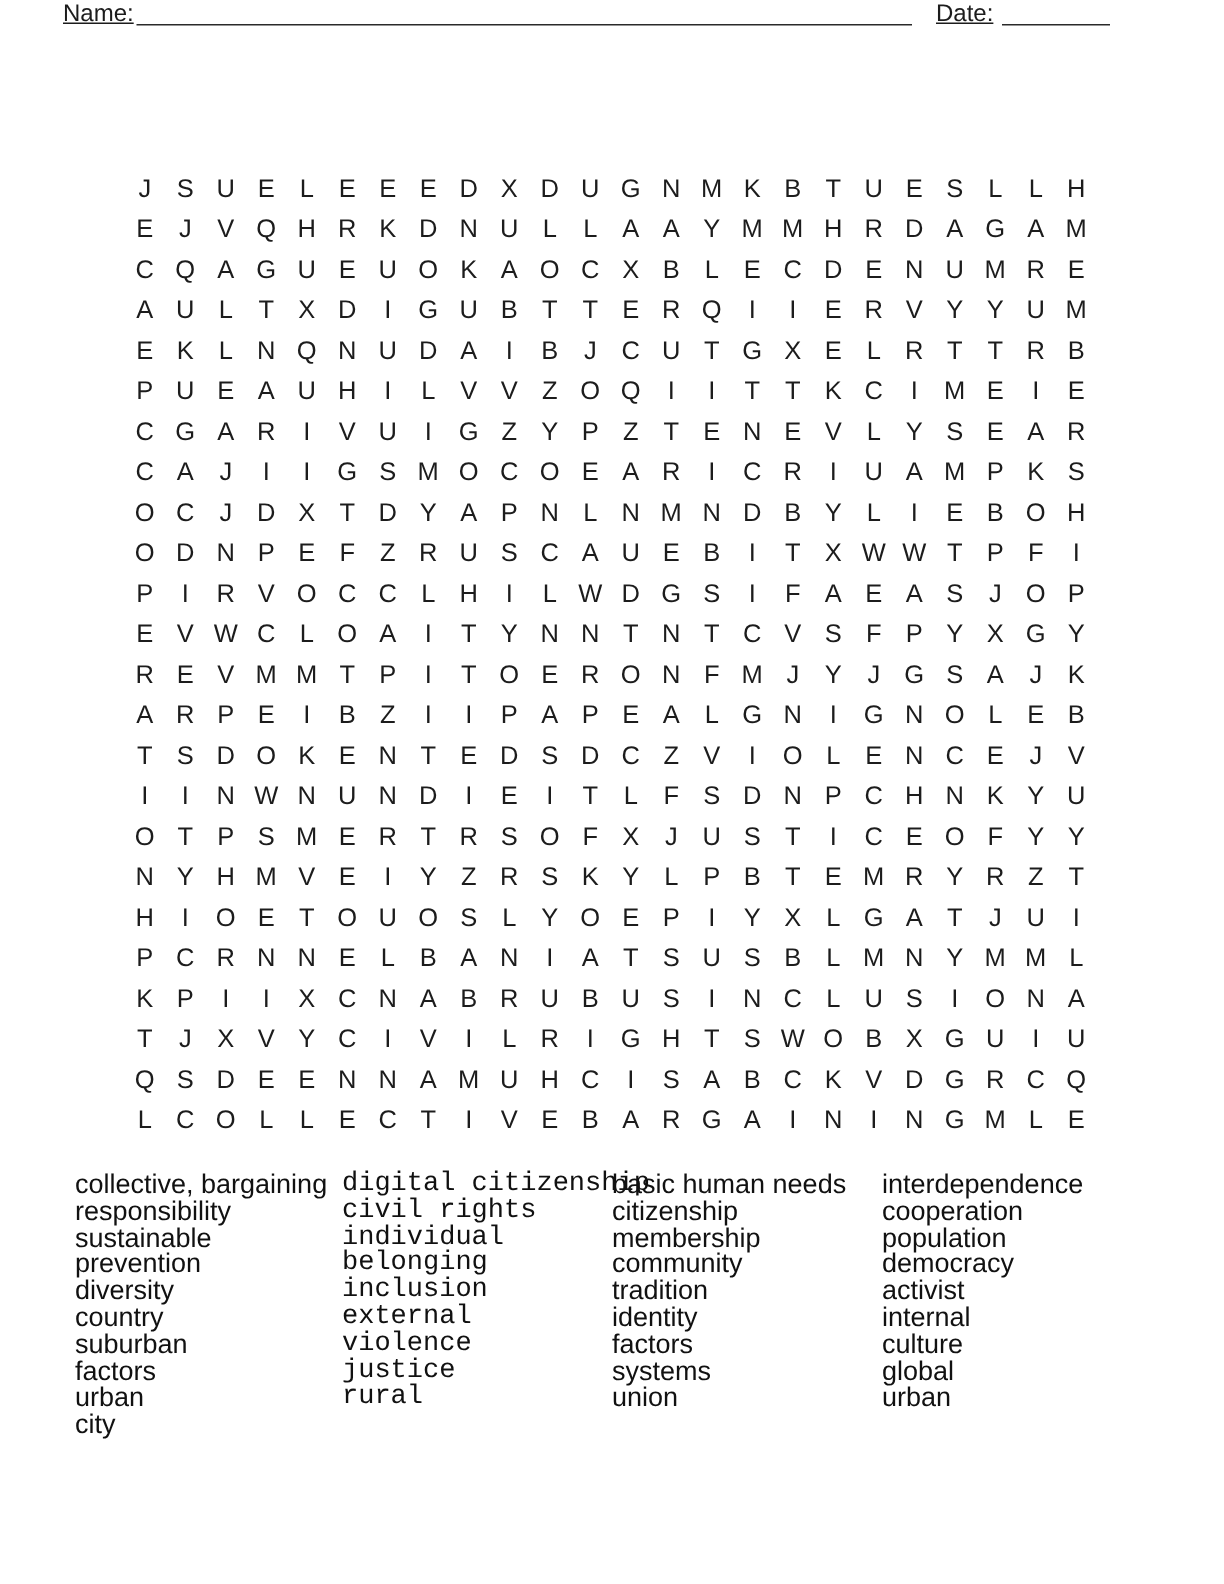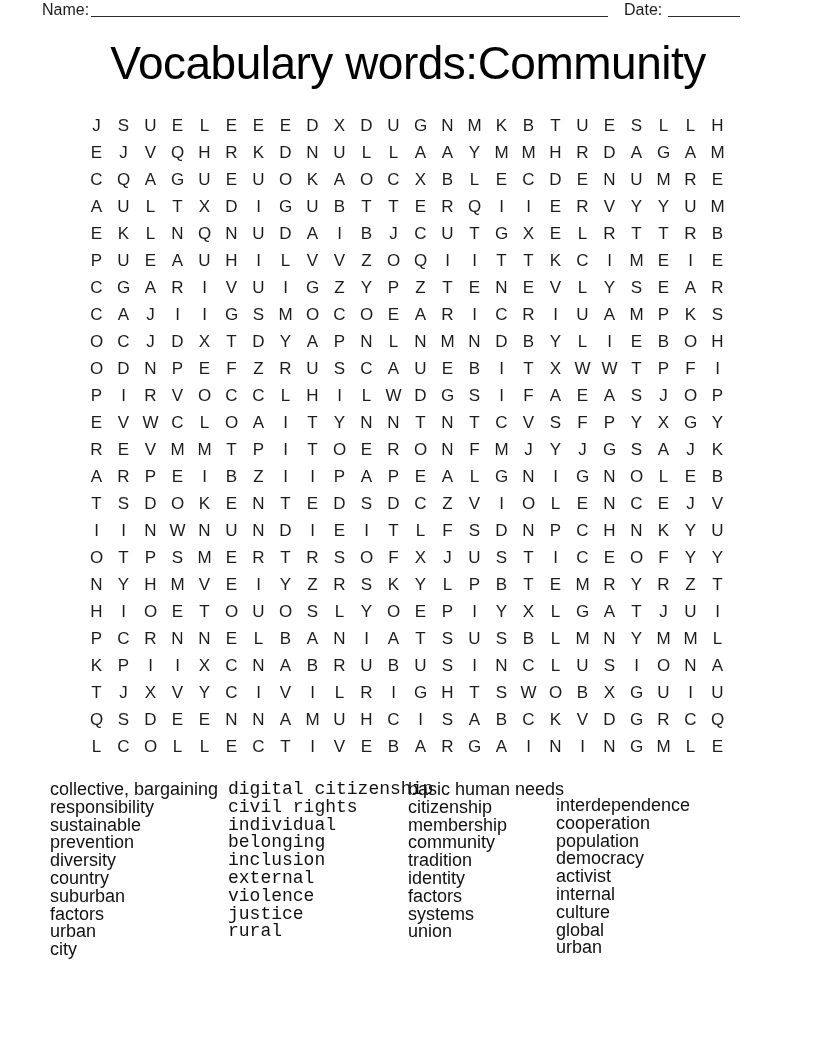--- a/index.html
+++ b/index.html
@@ -19,6 +19,7 @@
     font-size: 16px;
     color: #1c1c1c;
     white-space: nowrap;
+    text-decoration: underline;
   }
   .name-label { left: 42px; }
   .date-label { left: 624px; }

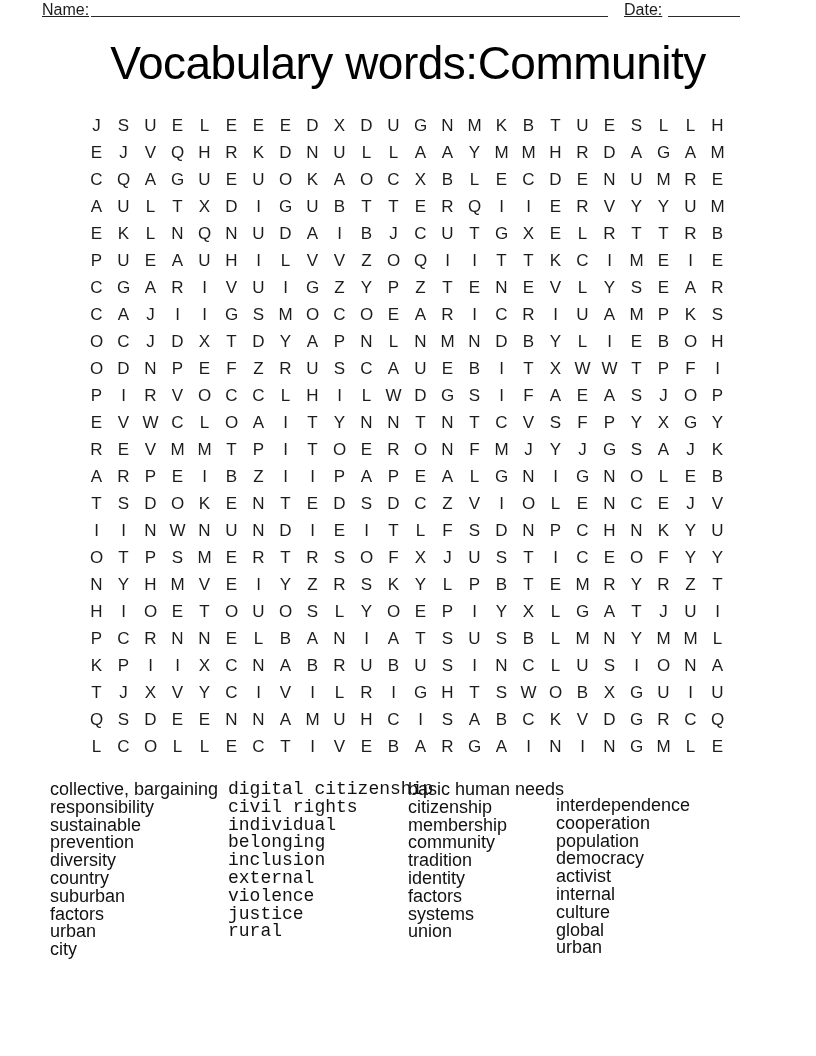--- a/index.html
+++ b/index.html
@@ -90,7 +90,6 @@
   <div class="hdr-label date-label">Date:</div>
   <div class="blank-line date-line"></div>
 
-  <h1 class="title">Vocabulary words:Community</h1>
 
   <div class="grid">
       <div class="cell">J</div>

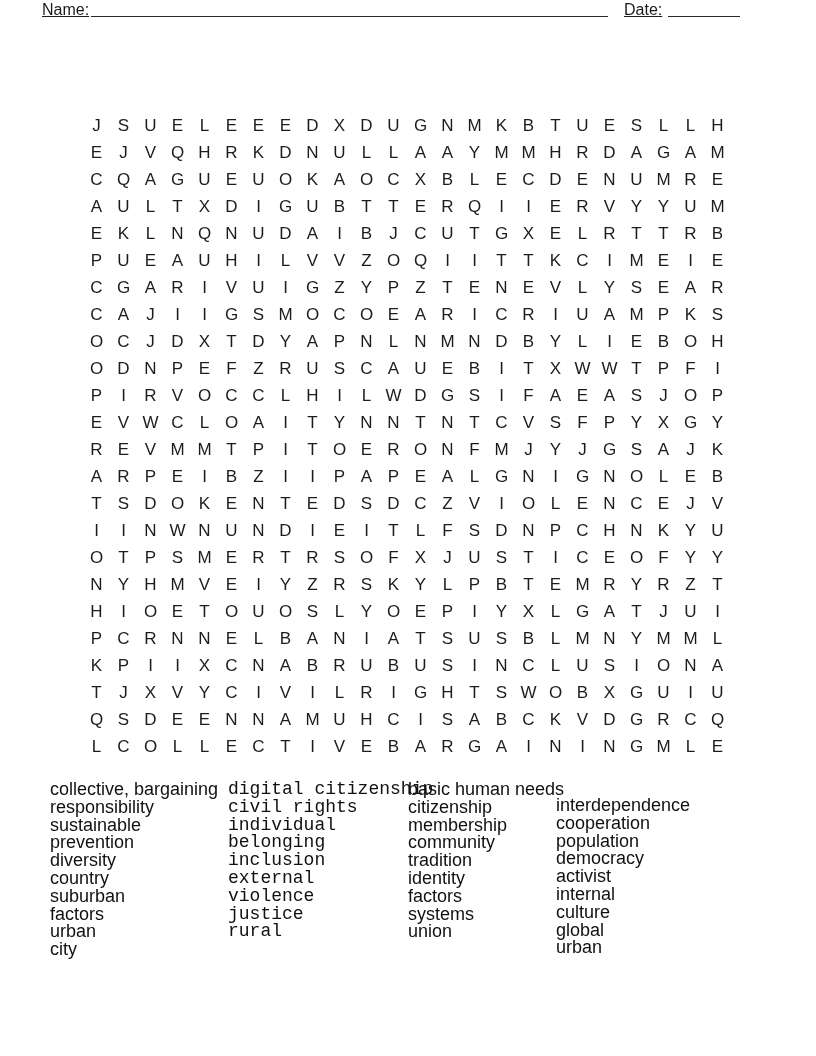--- a/index.html
+++ b/index.html
@@ -72,7 +72,7 @@
   .wcol-0 { left: 50px;  }
   .wcol-1 { left: 228px; font-family: Liberation Mono, monospace; }
   .wcol-2 { left: 408px; }
-  .wcol-3 { left: 556px; margin-top: 16px; }
+  .wcol-3 { left: 588px; }
   .word {
     font-size: 18px;
     line-height: 17.8px;

